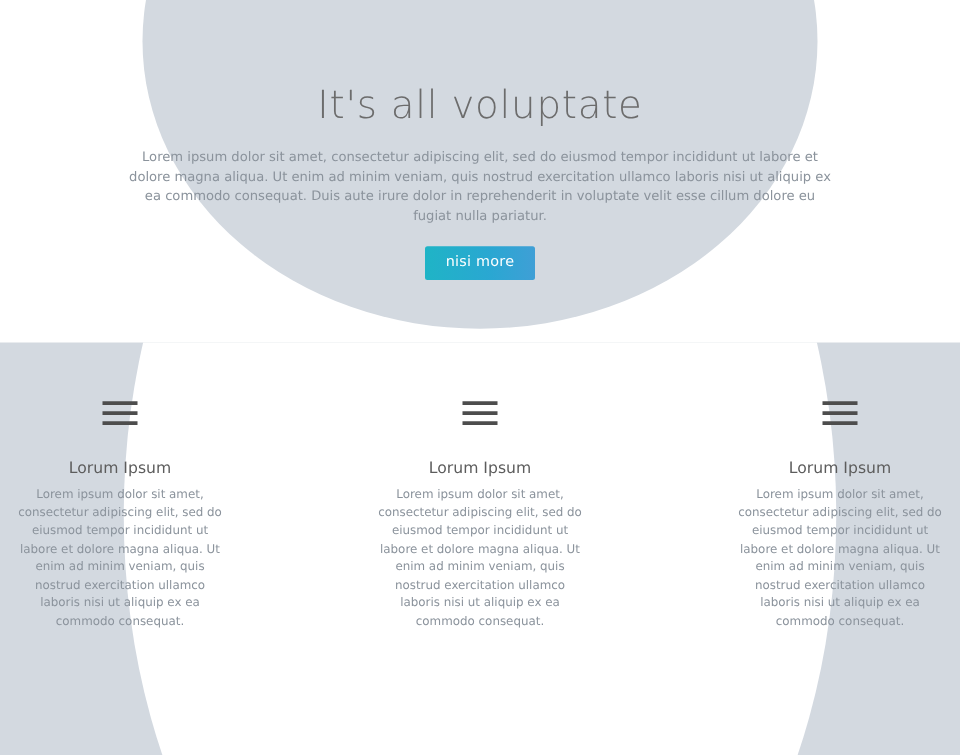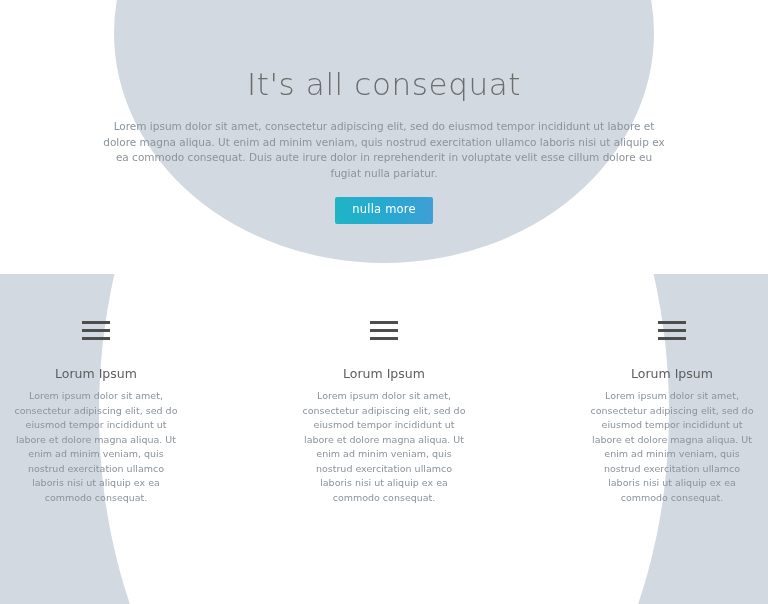--- a/index.html
+++ b/index.html
@@ -159,7 +159,7 @@
     <div class="hero-circle"></div>
 
     <div class="hero-content">
-      <h1 class="hero-title">It's all consequat</h1>
+      <h1 class="hero-title">It's all voluptate</h1>
 
       <p class="hero-paragraph">Lorem ipsum dolor sit amet, consectetur adipiscing elit, sed do eiusmod tempor incididunt ut labore et dolore magna aliqua. Ut enim ad minim veniam, quis nostrud exercitation ullamco laboris nisi ut aliquip ex ea commodo consequat. Duis aute irure dolor in reprehenderit in voluptate velit esse cillum dolore eu fugiat nulla pariatur.</p>
 

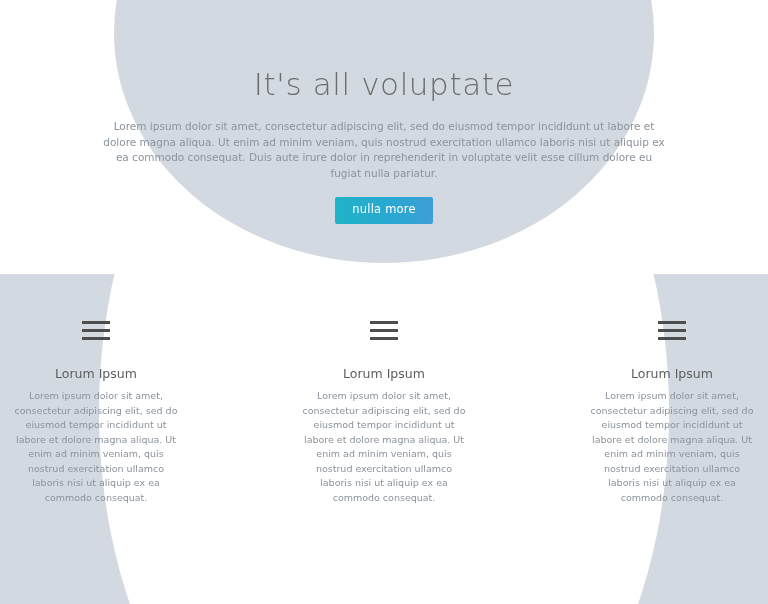--- a/index.html
+++ b/index.html
@@ -164,7 +164,7 @@
       <p class="hero-paragraph">Lorem ipsum dolor sit amet, consectetur adipiscing elit, sed do eiusmod tempor incididunt ut labore et dolore magna aliqua. Ut enim ad minim veniam, quis nostrud exercitation ullamco laboris nisi ut aliquip ex ea commodo consequat. Duis aute irure dolor in reprehenderit in voluptate velit esse cillum dolore eu fugiat nulla pariatur.</p>
 
       <div class="hero-btn-wrap">
-        <button class="hero-btn">nulla more</button>
+        <button class="hero-btn">nisi more</button>
       </div>
     </div>
   </section>

